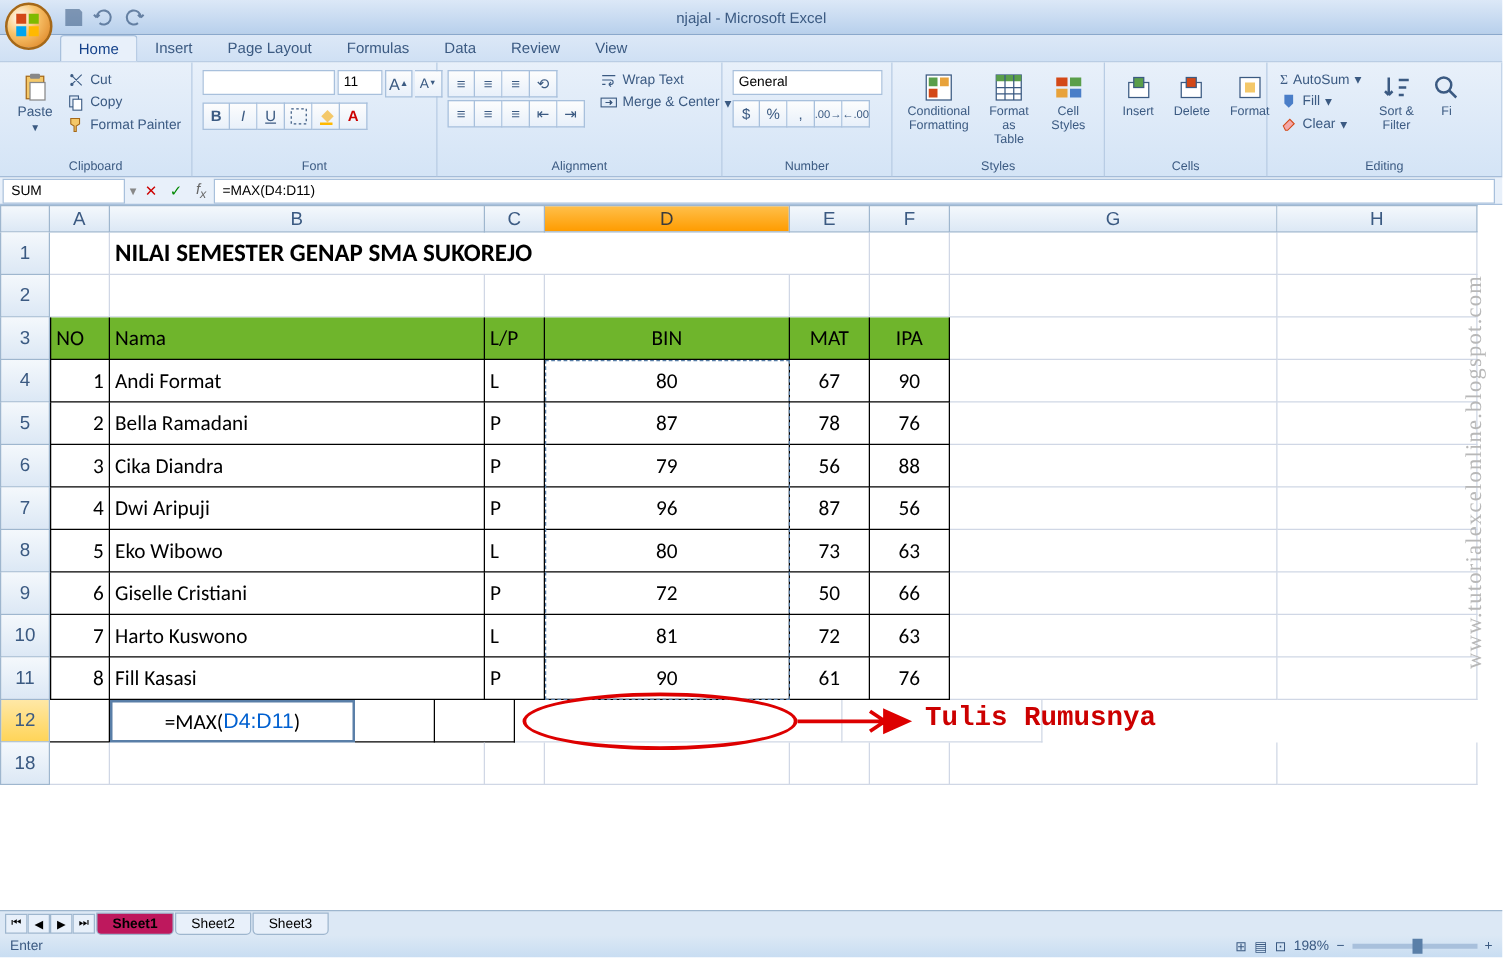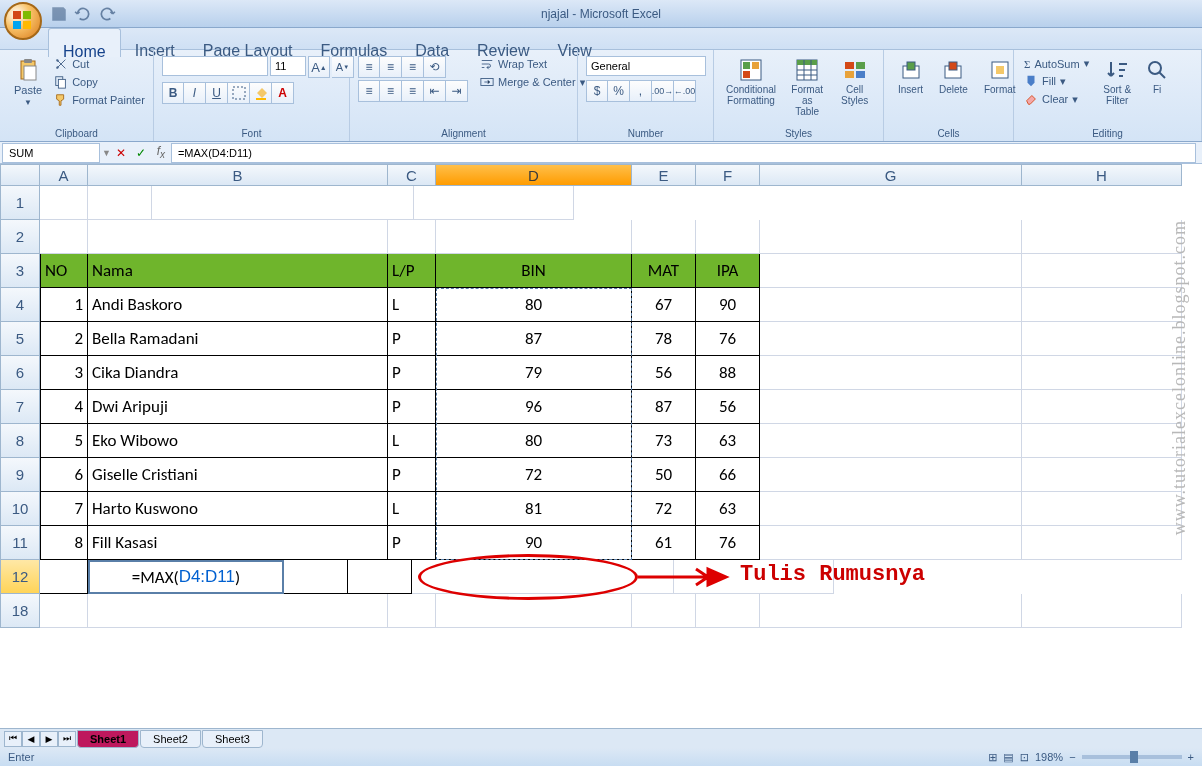--- a/index.html
+++ b/index.html
@@ -11,7 +11,7 @@
 .qat-btn{width:18px;height:18px;display:flex;align-items:center;justify-content:center;opacity:.7}
 .title-text{position:absolute;left:50%;transform:translateX(-50%);font-size:12px;color:#3b5a82}
 .ribbon-tabs{height:22px;background:linear-gradient(#dce8f7,#cfe0f4);display:flex;padding-left:48px;border-bottom:1px solid #a8c0dc}
-.ribbon-tab{padding:14px 14px;font-size:16px;color:#3b5a82;cursor:pointer}
+.ribbon-tab{padding:3px 14px;font-size:12px;color:#3b5a82;cursor:pointer}
 .ribbon-tab.active{background:#e8f0fa;border:1px solid #a8c0dc;border-bottom:none;border-radius:3px 3px 0 0;color:#15428b}
 .ribbon{height:92px;background:linear-gradient(#e8f0fa,#d4e4f6);display:flex;border-bottom:1px solid #8aa8cc}
 .rgroup{border-right:1px solid #b8cce4;padding:2px 6px;display:flex;flex-direction:column;position:relative}

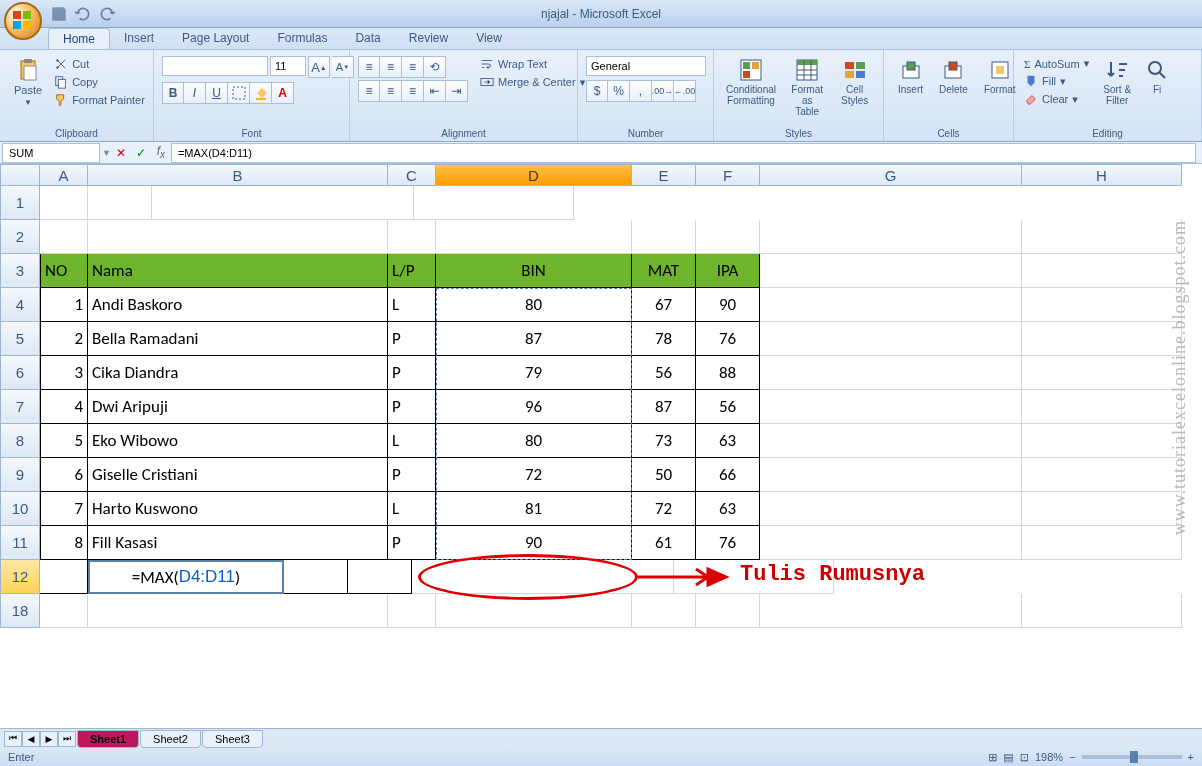--- a/index.html
+++ b/index.html
@@ -356,6 +356,7 @@
 
       <div class="data-row h1">
         <div class="cell cA"></div>
+        <div class="cell" style="width:608px;font-weight:bold;font-size:20px;overflow:visible">NILAI SEMESTER GENAP SMA SUKOREJO</div>
         <div class="cell cF"></div>
         <div class="cell cG"></div>
         <div class="cell cH"></div>

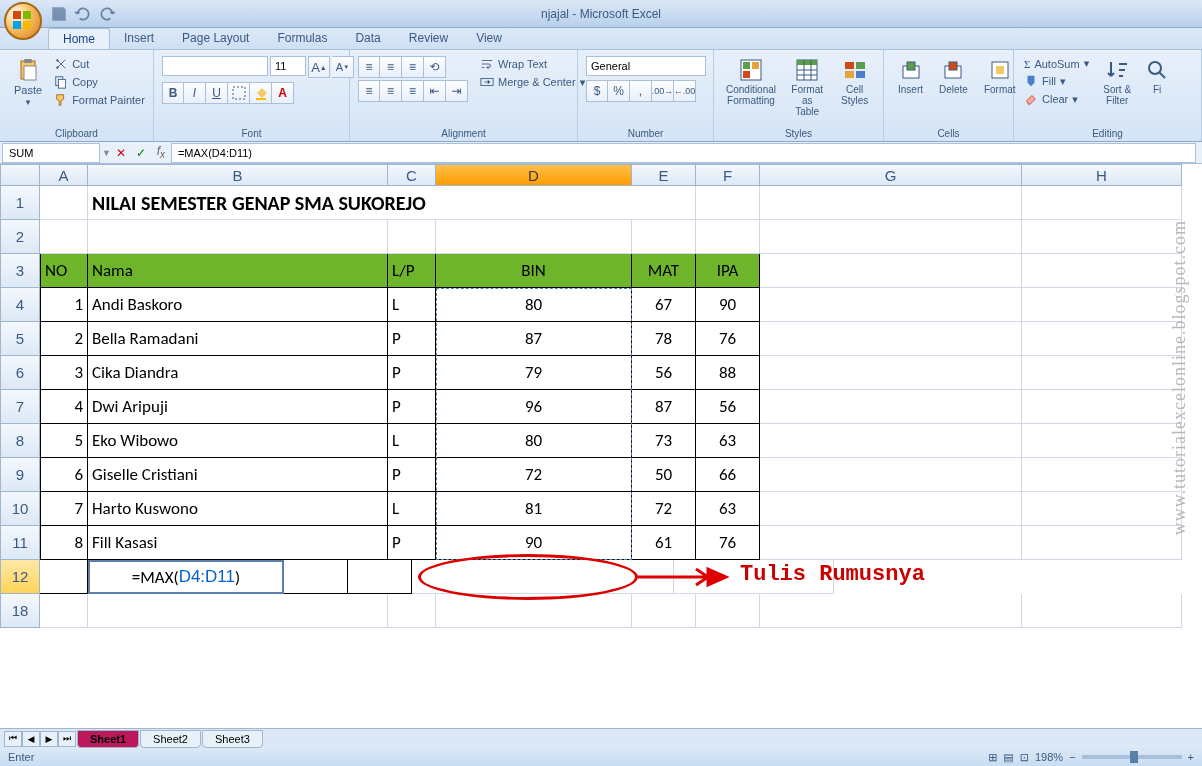--- a/index.html
+++ b/index.html
@@ -387,7 +387,7 @@
       <div id="data-rows">
           <div class="data-row hn">
             <div class="cell cA tbl-cell" style="justify-content:flex-end;border-left:1px solid #000">1</div>
-            <div class="cell cB tbl-cell">Andi Baskoro</div>
+            <div class="cell cB tbl-cell">Andi Format</div>
             <div class="cell cC tbl-cell">L</div>
             <div class="cell cD tbl-cell" style="justify-content:center">80</div>
             <div class="cell cE tbl-cell" style="justify-content:center">67</div>

